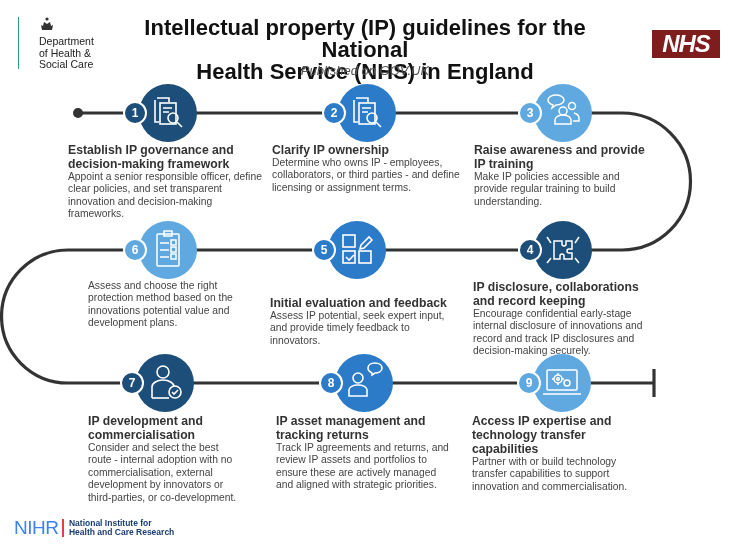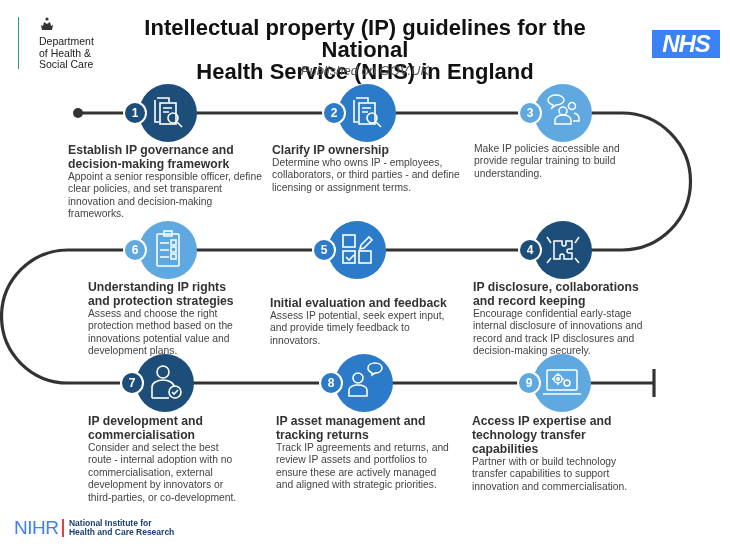--- a/index.html
+++ b/index.html
@@ -10,7 +10,7 @@
   .dhsc .txt { font-size:10.5px; line-height:11.5px; color:#222; }
   .title { left:130px; top:17px; width:470px; text-align:center; font-weight:bold; font-size:22px; line-height:22px; color:#111; }
   .subtitle { left:130px; top:63px; width:470px; text-align:center; font-size:13px; color:#555;font-style:italic; }
-  .nhs { left:652px; top:30px; width:68px; height:28px; background:#3b82f6; color:#fff; font-weight:bold; font-style:italic; font-size:24px; line-height:28px; text-align:center; letter-spacing:-1px; }
+  .nhs { left:652px; top:30px; width:68px; height:28px; background:#7f1d1d; color:#fff; font-weight:bold; font-style:italic; font-size:24px; line-height:28px; text-align:center; letter-spacing:-1px; }
   svg.path { position:absolute; left:0; top:0; }
   .step { position:absolute; width:200px; text-align:left; color:#444; }
   .step .h { font-weight:bold; font-size:12.2px; line-height:14px; color:#333; }

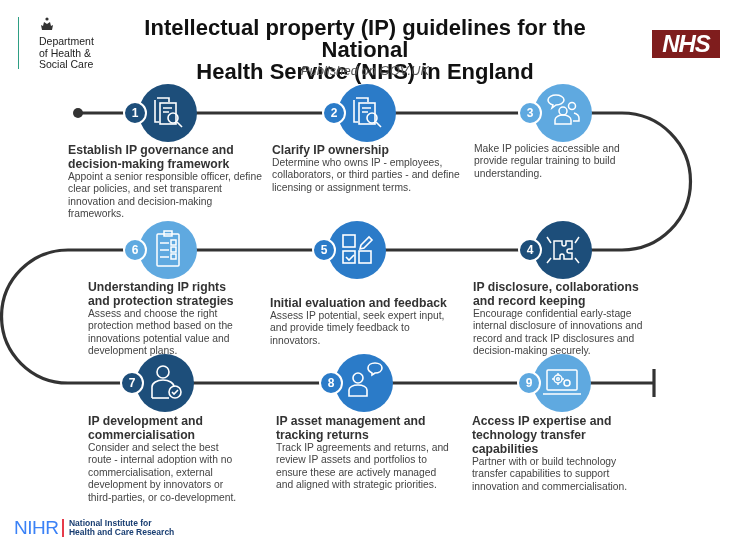--- a/index.html
+++ b/index.html
@@ -175,6 +175,7 @@
   <div class="d">Determine who owns IP - employees, collaborators, or third parties - and define licensing or assignment terms.</div>
 </div>
 <div class="step" style="left:474px;top:143px;width:180px">
+  <div class="h">Raise awareness and provide IP training</div>
   <div class="d">Make IP policies accessible and provide regular training to build understanding.</div>
 </div>
 <div class="step" style="left:473px;top:280px;width:180px">

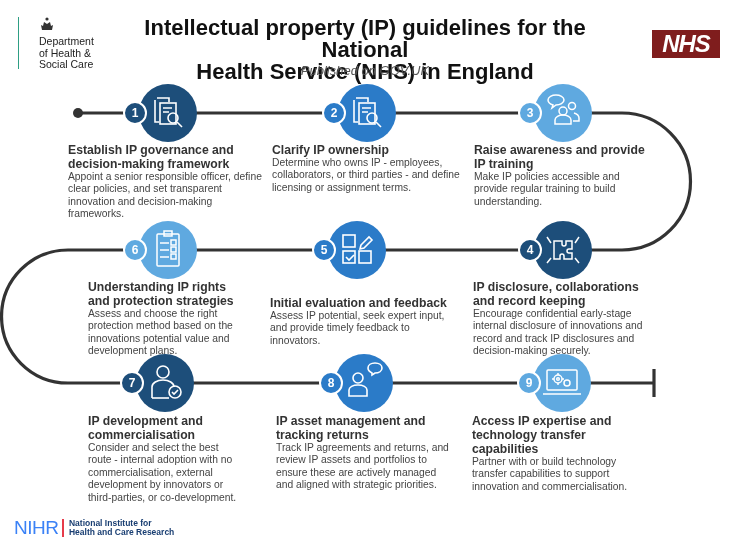--- a/index.html
+++ b/index.html
@@ -187,7 +187,6 @@
   <div class="d">Assess IP potential, seek expert input, and provide timely feedback to innovators.</div>
 </div>
 <div class="step" style="left:88px;top:280px;width:160px">
-  <div class="h">Understanding IP rights and protection strategies</div>
   <div class="d">Assess and choose the right protection method based on the innovations potential value and development plans.</div>
 </div>
 <div class="step" style="left:88px;top:414px;width:155px">

